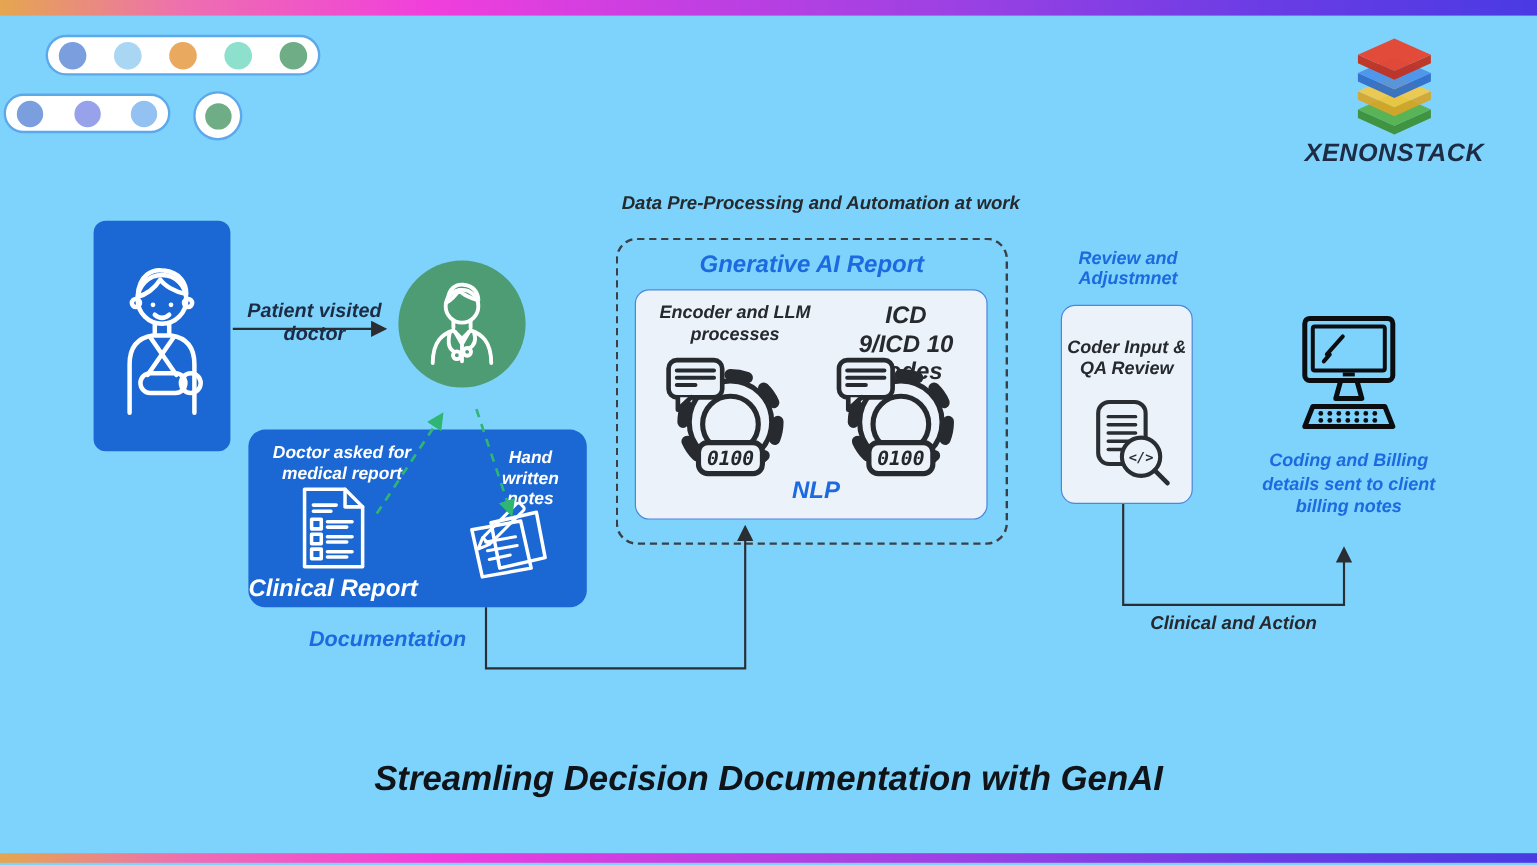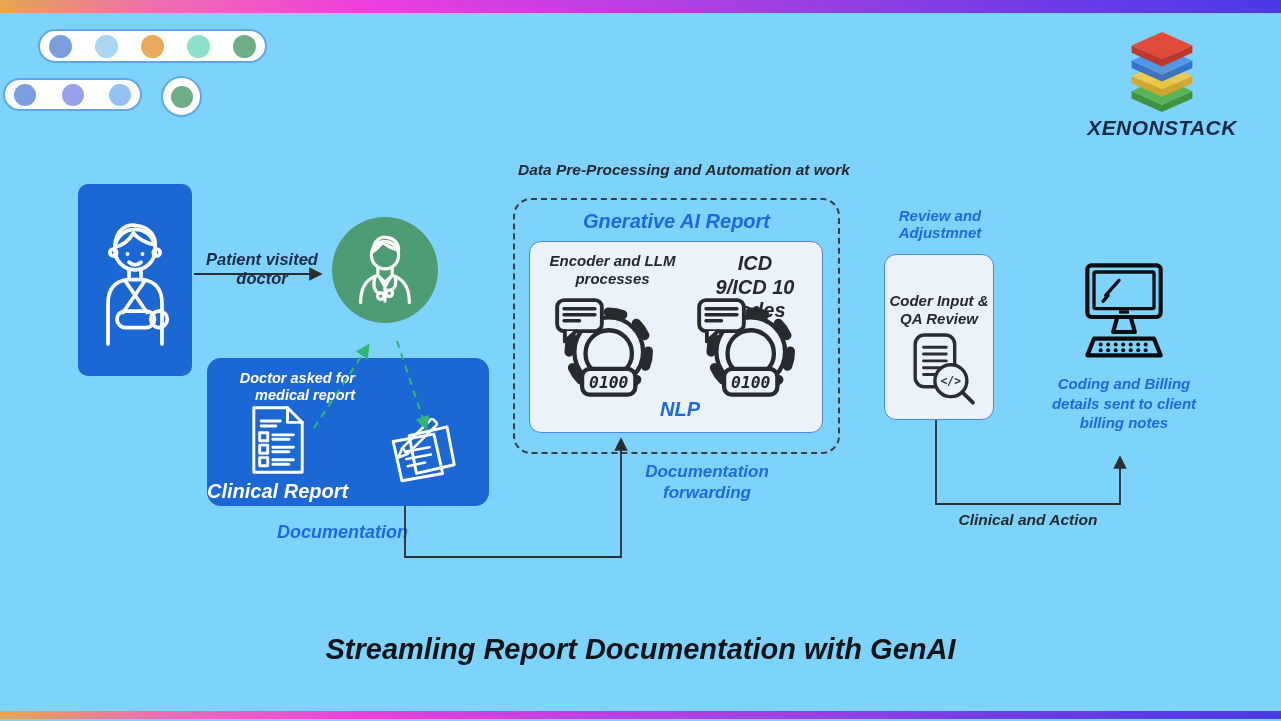--- a/index.html
+++ b/index.html
@@ -163,7 +163,7 @@
   <div class="abs lbl b center blue-t" style="left:890px;top:207px;width:100px;font-size:15px;line-height:1.15;">Review and Adjustmnet</div>
 
   <div class="abs panel" style="left:884px;top:254px;width:110px;height:166px;">
-    <div class="abs lbl center ink-t" style="left:4px;top:37px;width:100px;font-size:15px;font-weight:bold;line-height:1.2;">Coder Input &amp; QA Review</div>
+    <div class="abs lbl center ink-t" style="left:4px;top:26px;width:100px;font-size:15px;font-weight:bold;line-height:1.2;">Coder Input &amp; QA Review</div>
     <svg class="abs" style="left:18px;top:72px;" width="76" height="86" viewBox="0 0 100 104" fill="none" stroke="#2A2E33" stroke-width="4.5" stroke-linecap="round" stroke-linejoin="round">
       <rect x="16" y="6" width="52" height="68" rx="12"></rect>
       <path d="M27,22 H57 M27,31 H57 M27,40 H57 M27,49 H50 M27,58 H44" stroke-width="3.8"></path>

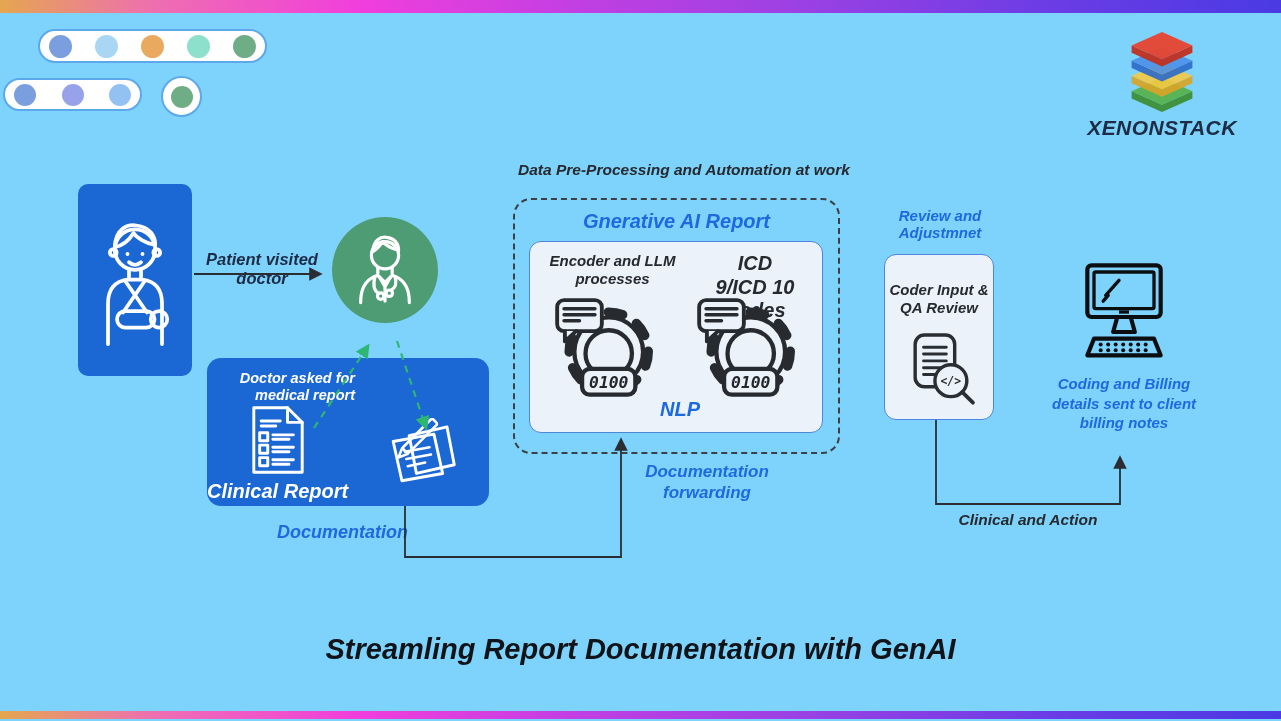--- a/index.html
+++ b/index.html
@@ -15,7 +15,7 @@
   .blue-t{color:#1D6AE0;}
   .navy-t{color:#1D2B45;}
   .ink-t{color:#26292E;}
-  .white-t{color:#ffffff;text-align:right;}
+  .white-t{color:#ffffff;}
   .card-blue{background:#1B67D3;border-radius:10px;}
   .doc-box{background:#1B67D3;border-radius:14px;}
   .circle-green{background:#4E9C73;border-radius:50%;}

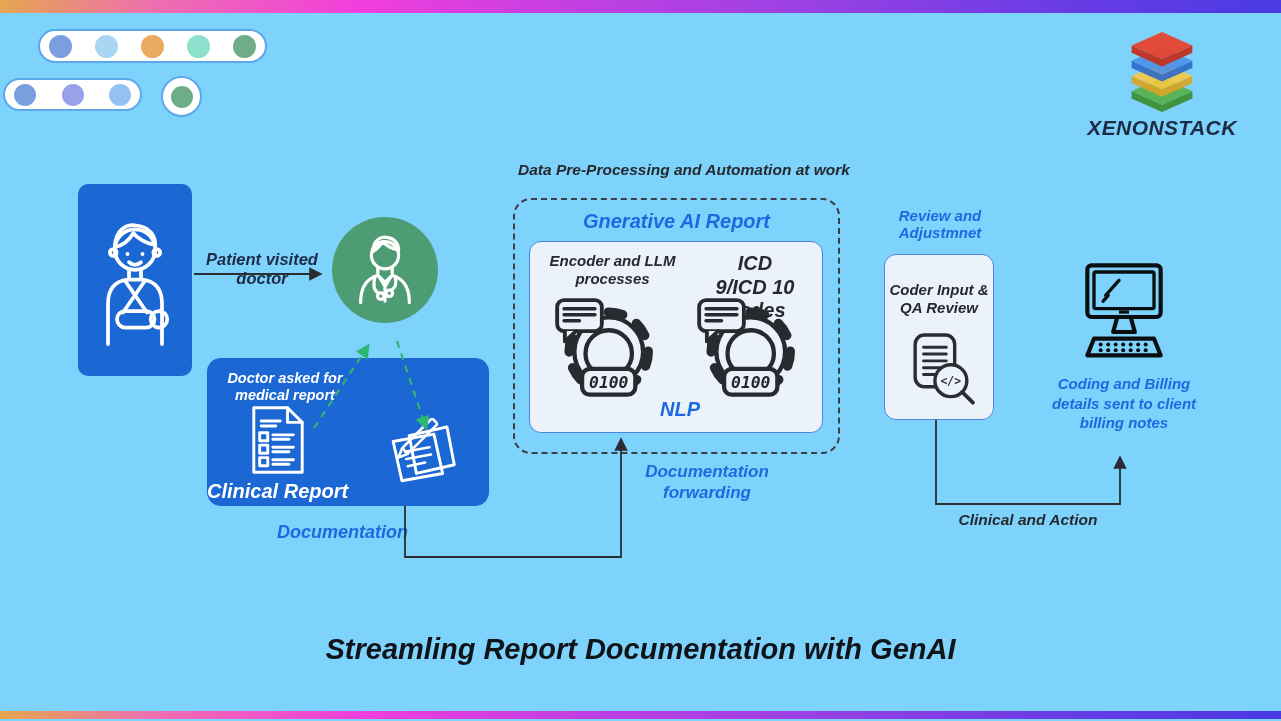--- a/index.html
+++ b/index.html
@@ -111,6 +111,7 @@
       <path d="M38,77 H66 M38,83 H60"></path>
     </svg>
     <div class="abs lbl b center white-t nowrap" style="left:0px;top:122px;width:140px;font-size:20px;">Clinical Report</div>
+    <div class="abs lbl b center white-t" style="left:198px;top:16px;width:74px;font-size:14.5px;">Hand written notes</div>
     <svg class="abs" style="left:176px;top:60px;" width="80" height="76" viewBox="0 0 110 100" fill="none" stroke="#ffffff" stroke-width="4" stroke-linecap="round" stroke-linejoin="round">
       <polygon points="36,22 88,10 98,62 46,74"></polygon>
       <polygon points="14,30 70,20 82,74 26,84"></polygon>

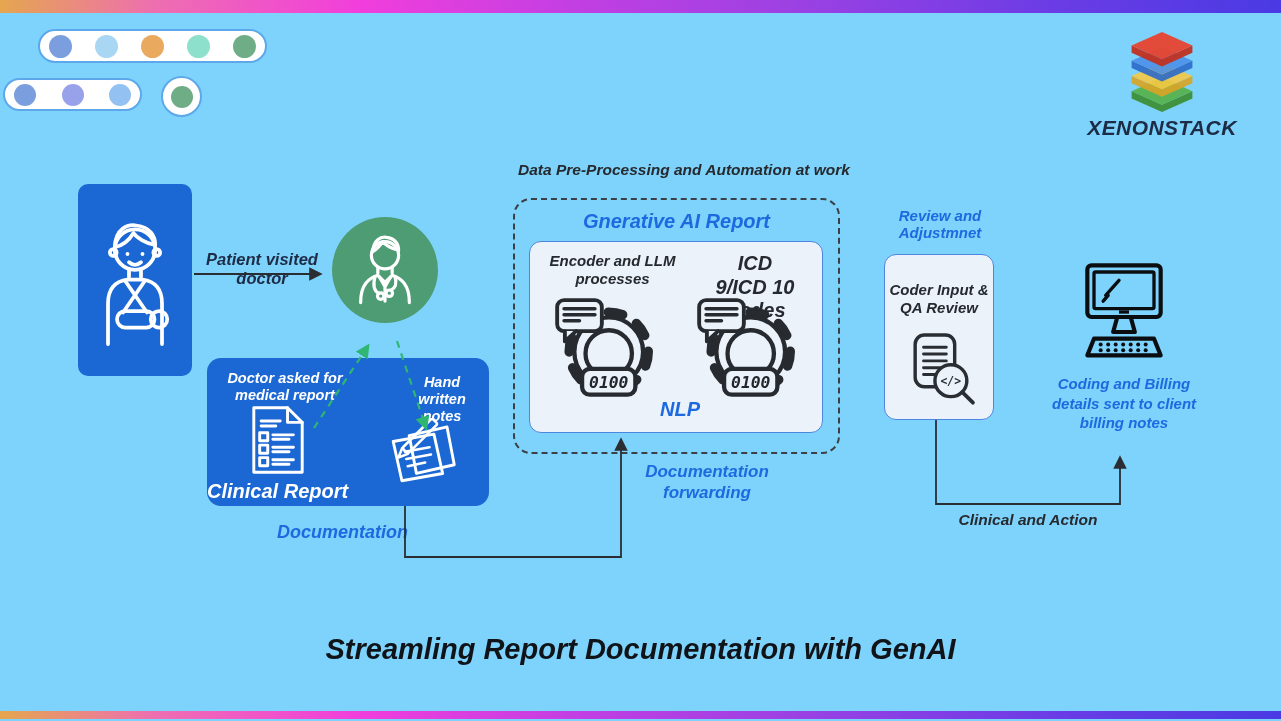--- a/index.html
+++ b/index.html
@@ -159,7 +159,6 @@
     </div>
   </div>
 
-  <div class="abs lbl b center blue-t" style="left:627px;top:462px;width:160px;font-size:17px;line-height:1.22;">Documentation forwarding</div>
 
   <div class="abs lbl b center blue-t" style="left:890px;top:207px;width:100px;font-size:15px;line-height:1.15;">Review and Adjustmnet</div>
 

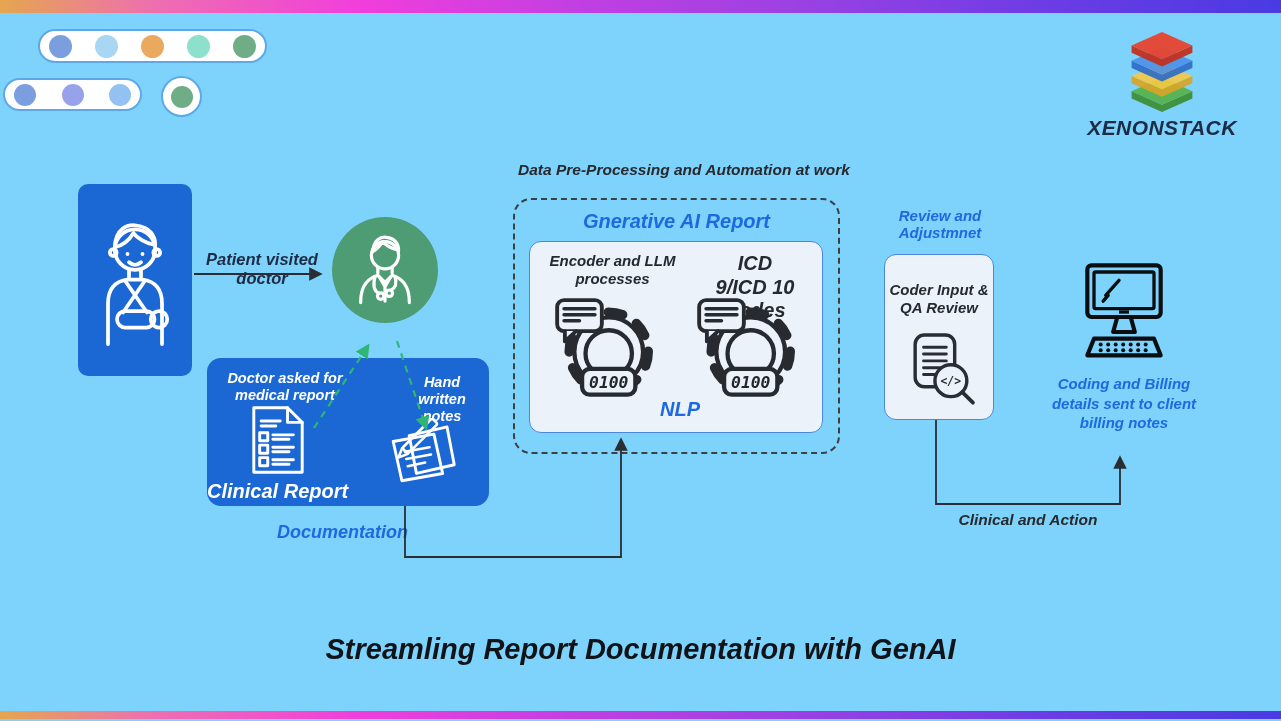--- a/index.html
+++ b/index.html
@@ -123,7 +123,7 @@
     </svg>
   </div>
 
-  <div class="abs lbl b center blue-t nowrap" style="left:238px;top:522px;width:170px;font-size:18px;text-align:right;">Documentation</div>
+  <div class="abs lbl b center blue-t nowrap" style="left:238px;top:522px;width:170px;font-size:18px;">Documentation</div>
 
   <div class="abs lbl b center ink-t nowrap" style="left:503px;top:161px;width:362px;font-size:15.5px;">Data Pre-Processing and Automation at work</div>
 

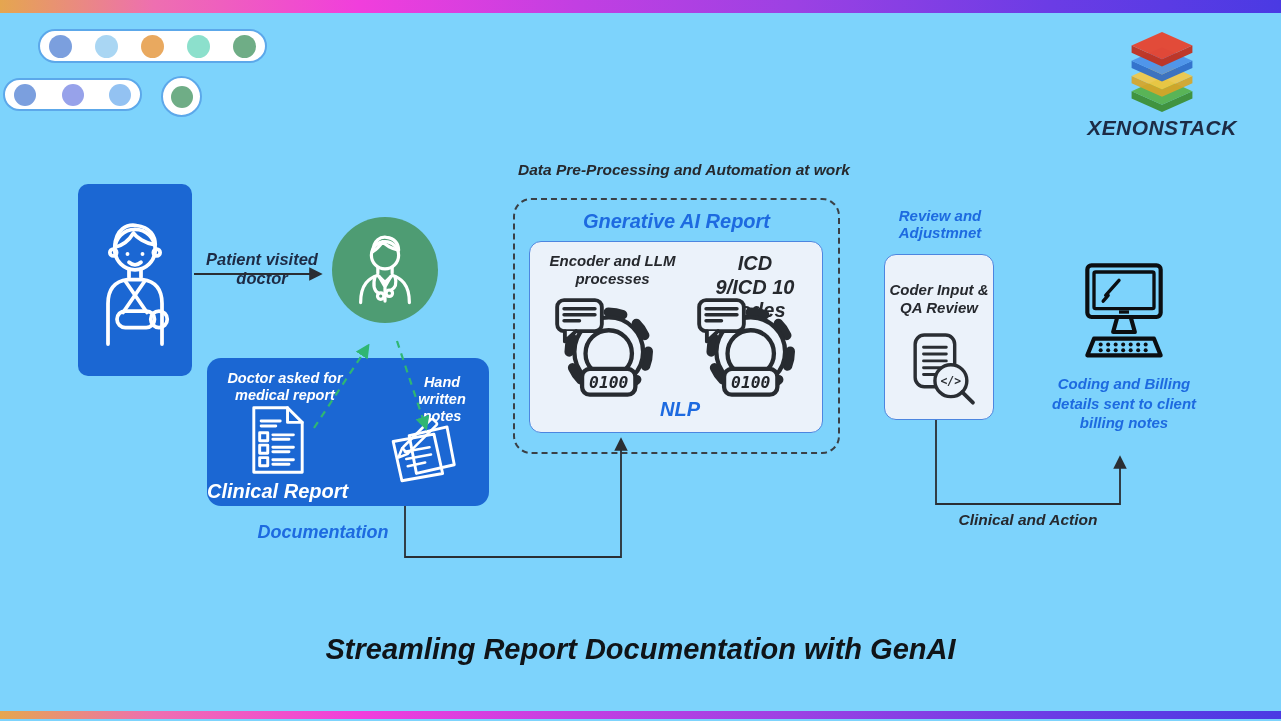--- a/index.html
+++ b/index.html
@@ -202,7 +202,7 @@
 
   <div class="abs lbl b center ink-t nowrap" style="left:948px;top:511px;width:160px;font-size:15.5px;">Clinical and Action</div>
 
-  <div class="abs lbl center nowrap" style="left:0;top:632px;width:100%;font-size:29px;font-weight:bold;color:#101418;">Streamling Report Documentation with GenAI</div>
+  <div class="abs lbl center nowrap" style="left:0;top:632px;width:100%;font-size:29px;font-weight:bold;color:#101418;">Streamling Decision Documentation with GenAI</div>
 
   <svg class="abs" style="left:0;top:0;pointer-events:none;" width="1281" height="721" viewBox="0 0 1281 721">
     <defs>

